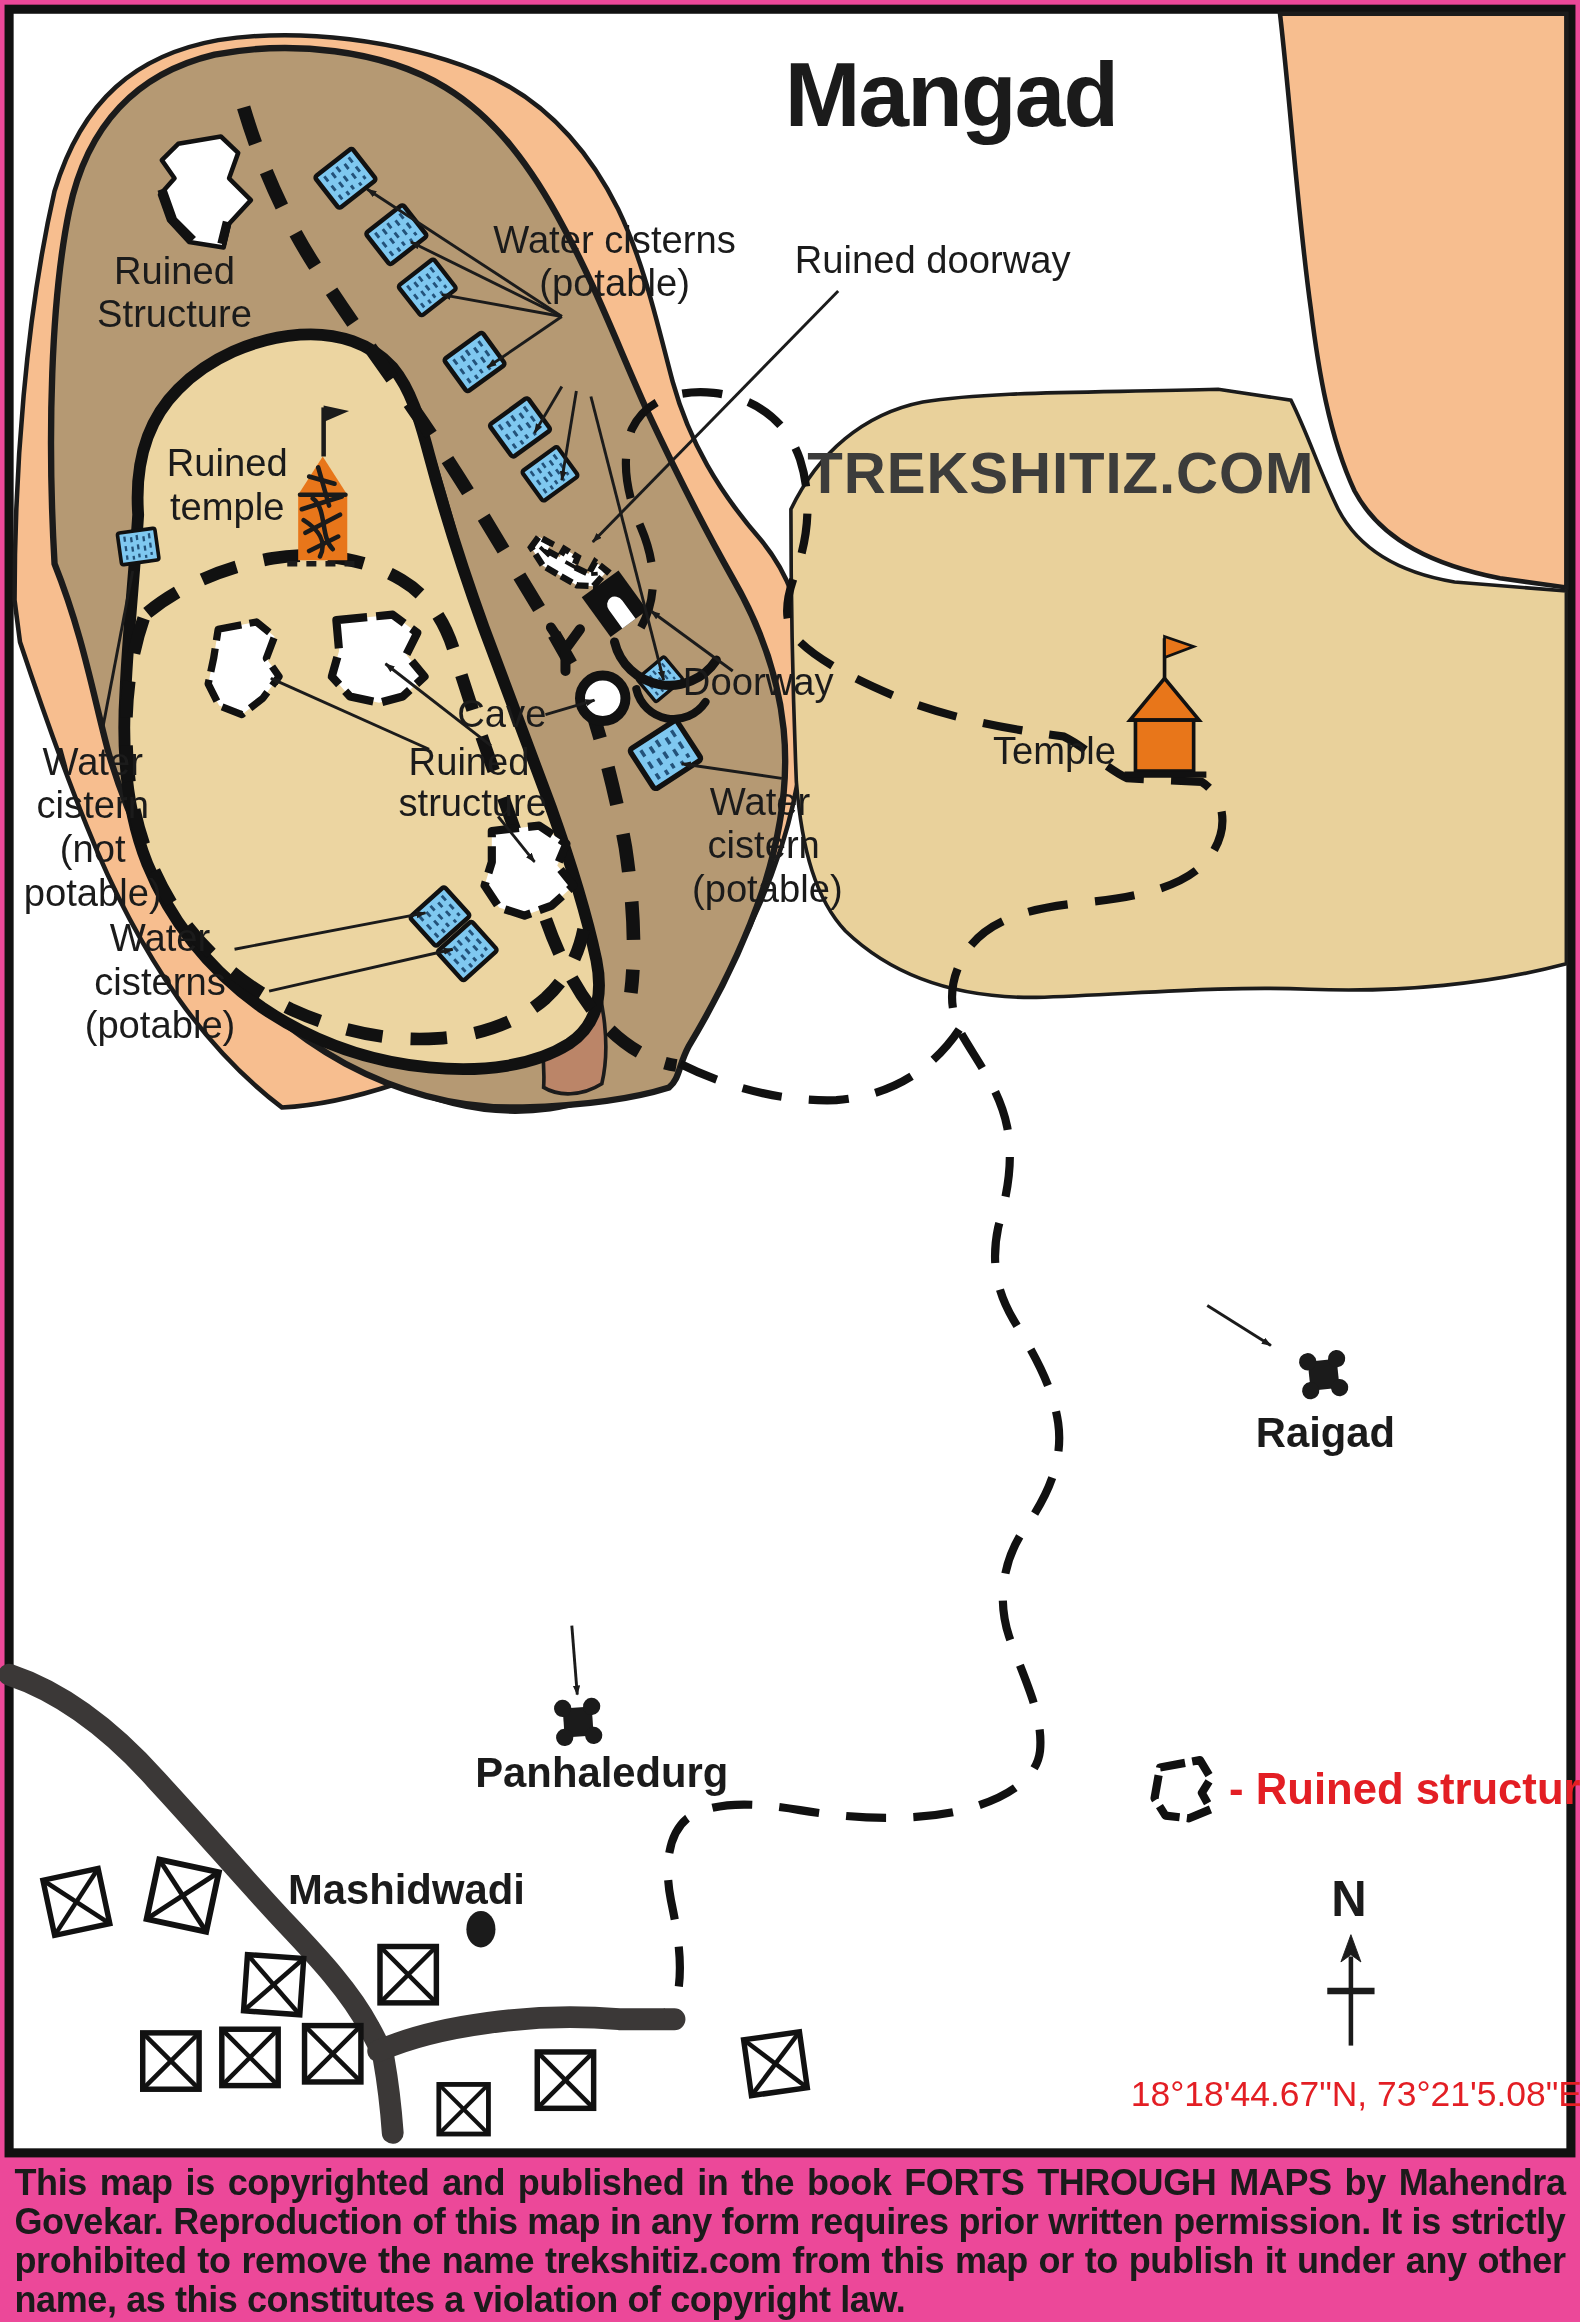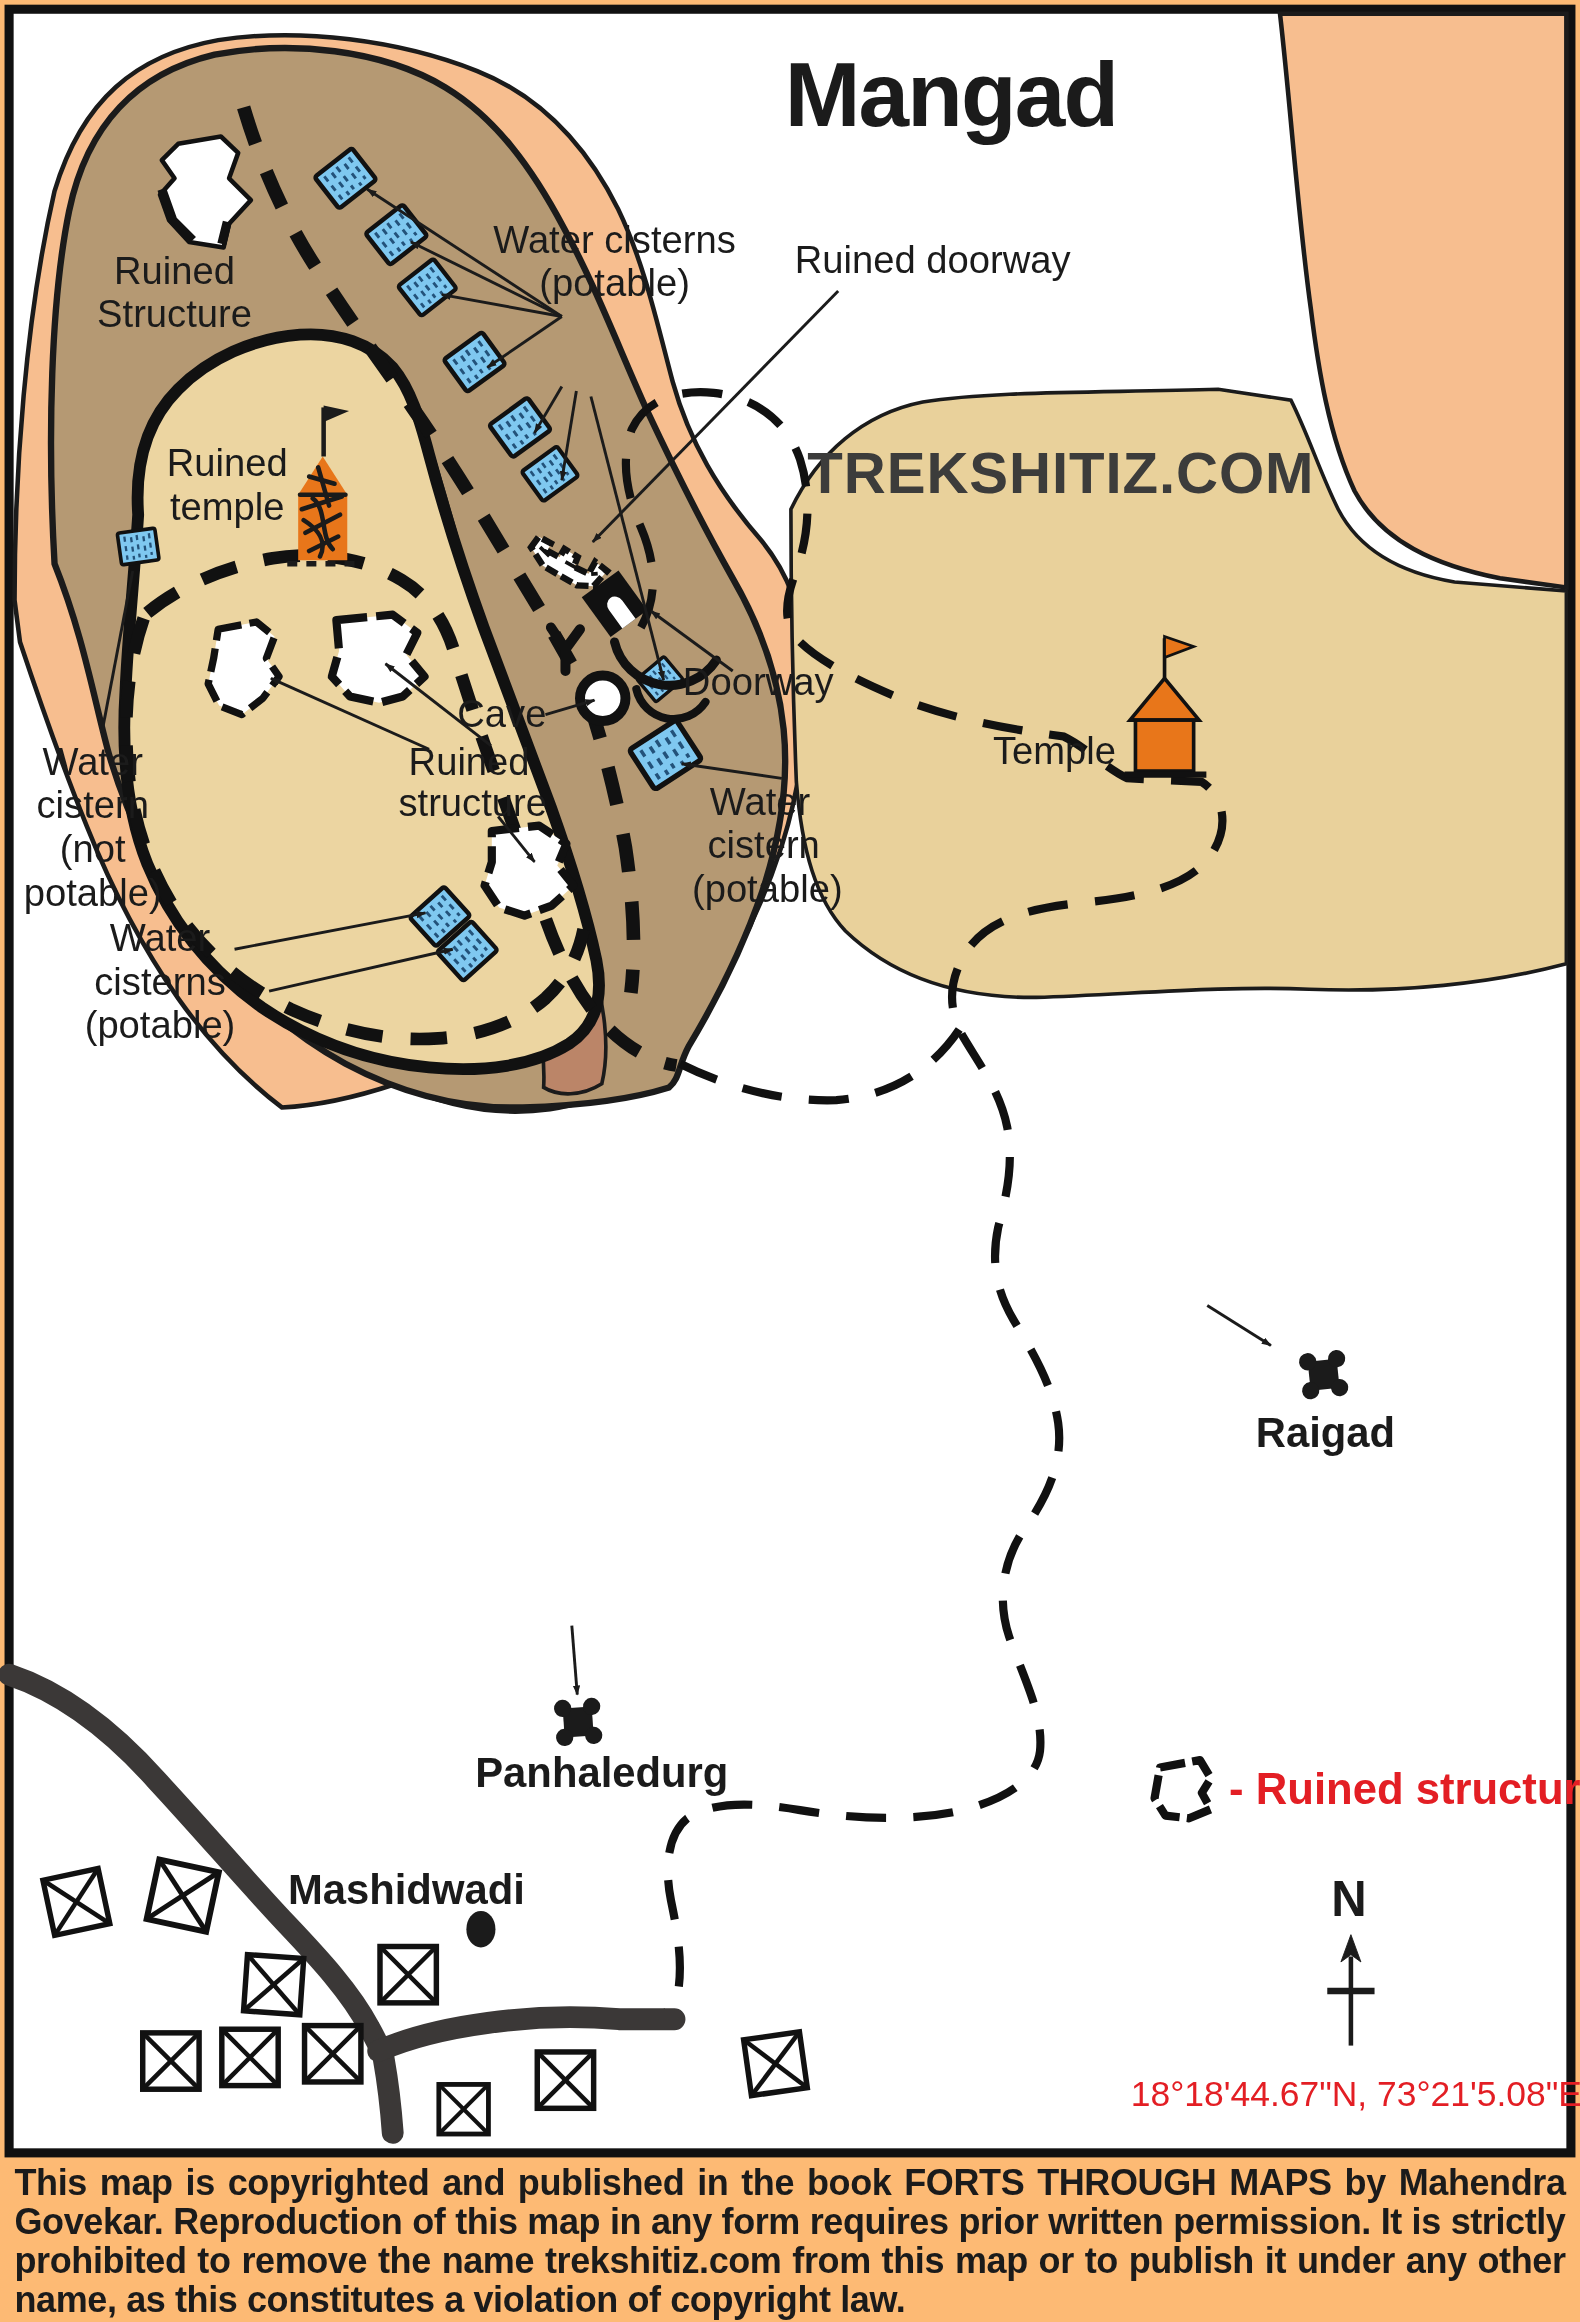--- a/index.html
+++ b/index.html
@@ -3,7 +3,7 @@
 <meta charset="utf-8">
 <style>
   html,body{margin:0;padding:0;background:#ffffff;}
-  .page{position:relative;width:1580px;height:2323px;background:#fdba74;overflow:hidden;
+  .page{position:relative;width:1580px;height:2323px;background:#ec4899;overflow:hidden;
         font-family:"Liberation Sans", sans-serif;}
   svg{position:absolute;left:0;top:0;}
   text{fill:#1b1b1b;}

